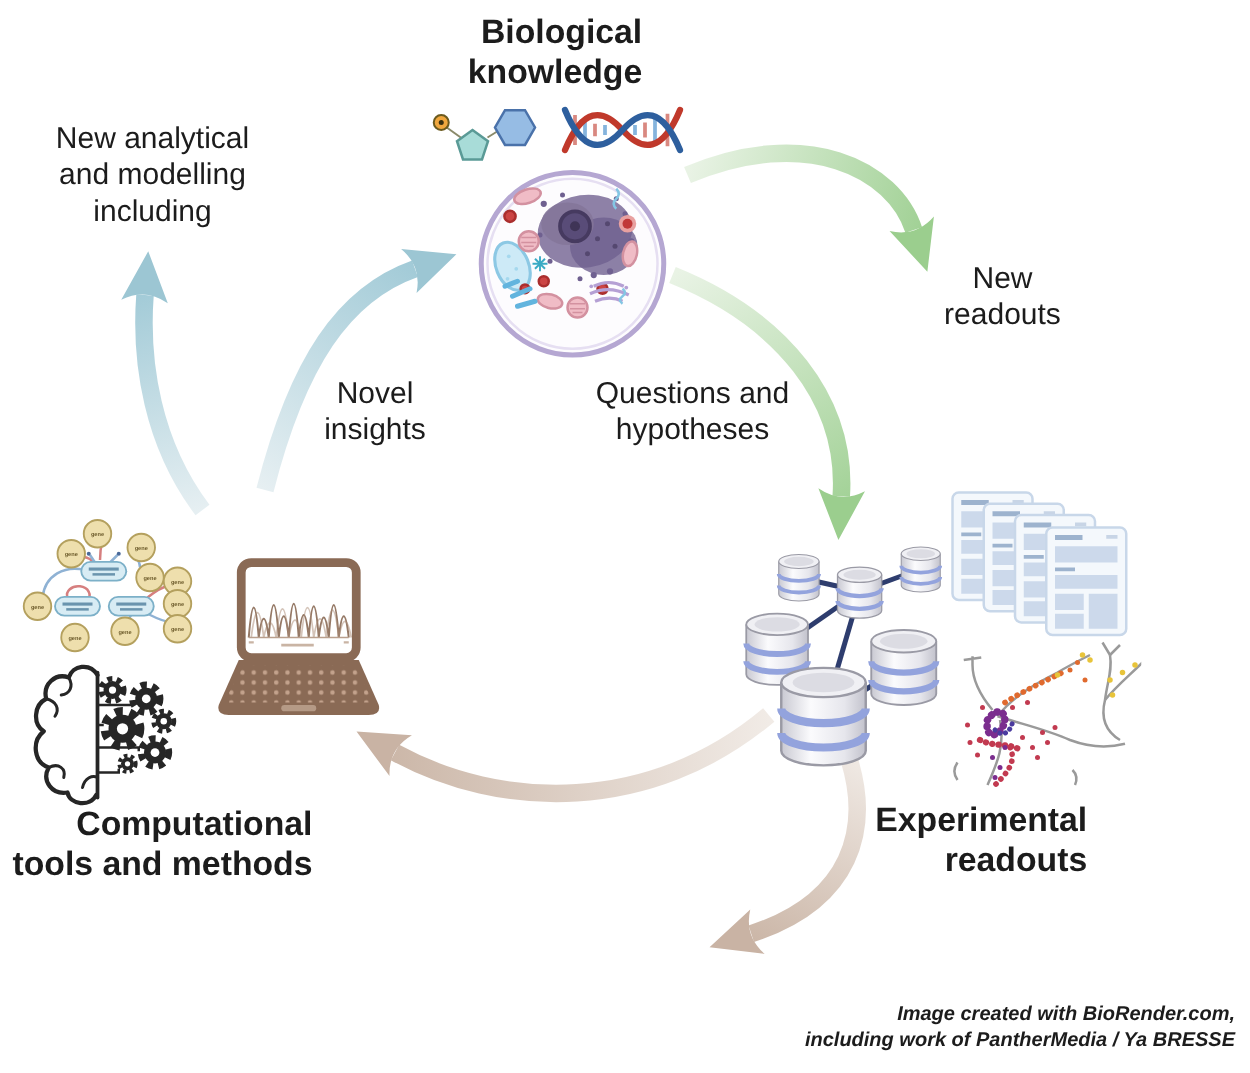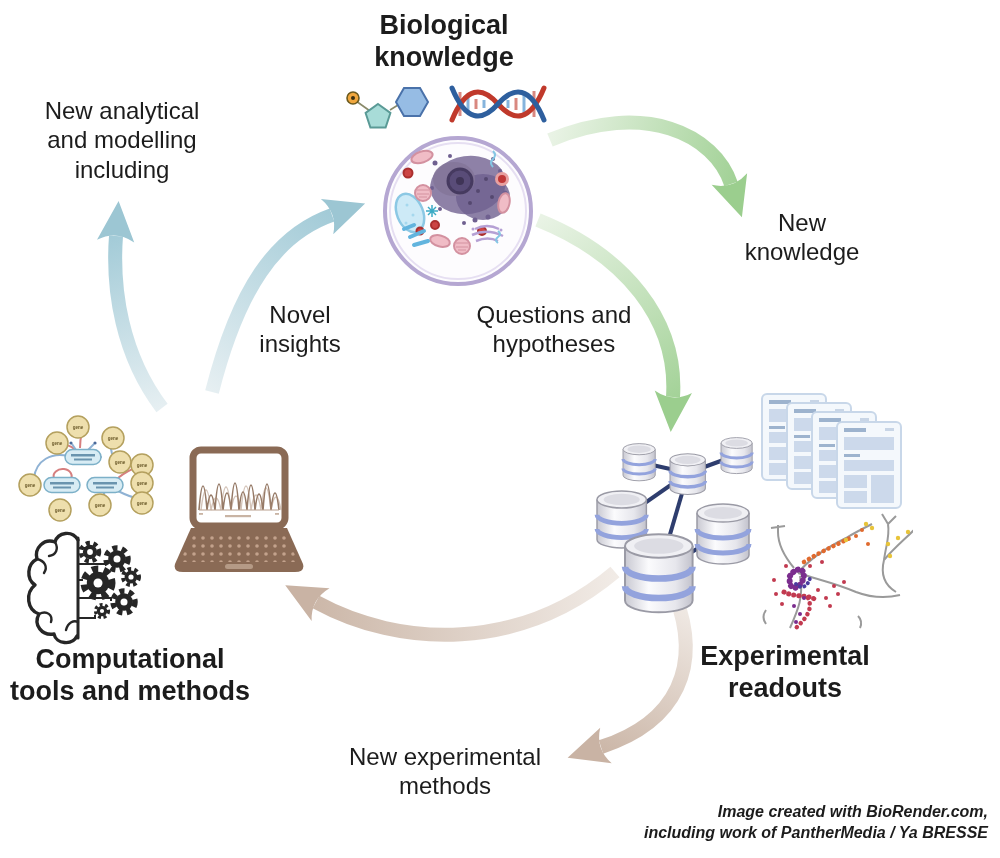--- a/index.html
+++ b/index.html
@@ -9,7 +9,7 @@
   .icon{position:absolute;z-index:2;}
   .lbl{position:absolute;transform:translateX(-50%);white-space:pre-line;text-align:center;
        font-size:24px;font-weight:500;line-height:1.22;z-index:3;}
-  .title{font-size:27px;font-weight:700;line-height:1.18;}
+  .title{font-size:27px;font-weight:700;line-height:1.18;text-align:right;}
   .attribution{position:absolute;right:12px;top:802px;text-align:right;font-style:italic;
        font-weight:700;font-size:16px;line-height:1.3;z-index:3;}
 </style>

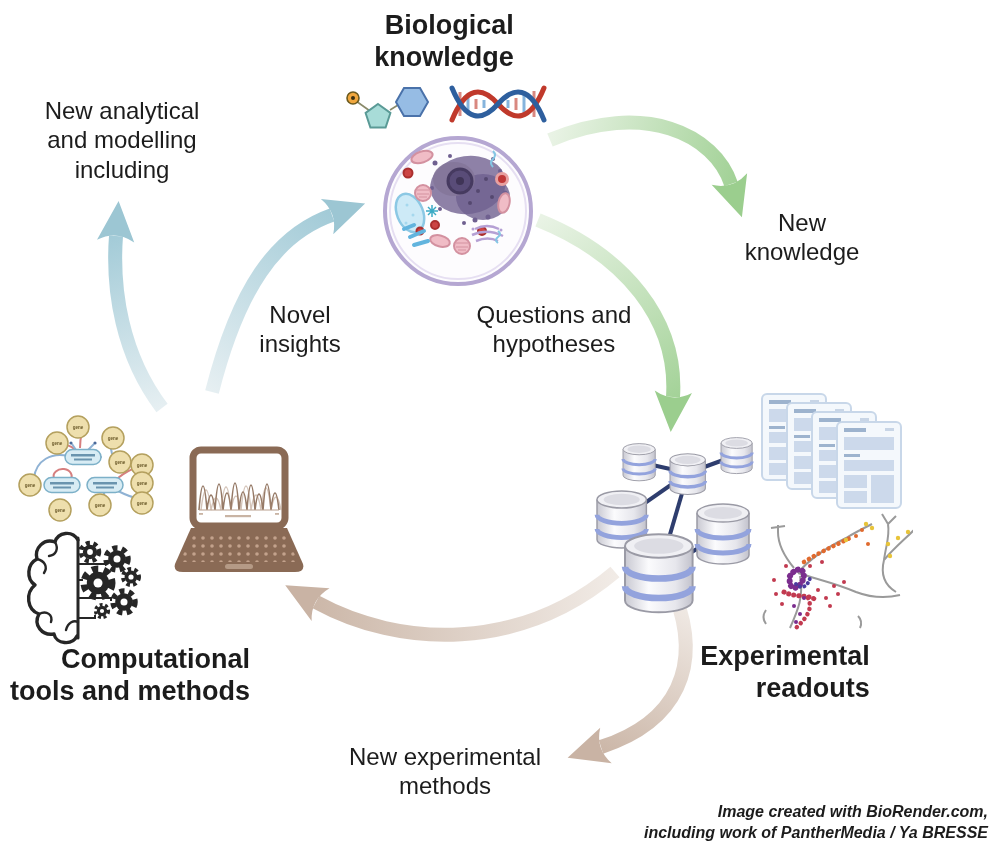--- a/index.html
+++ b/index.html
@@ -68,7 +68,7 @@
 and modelling
 including</div>
   <div class="lbl" style="left:802px;top:208px">New
-knowledge</div>
+readouts</div>
   <div class="lbl" style="left:554px;top:300px">Questions and
 hypotheses</div>
   <div class="lbl" style="left:300px;top:300px">Novel

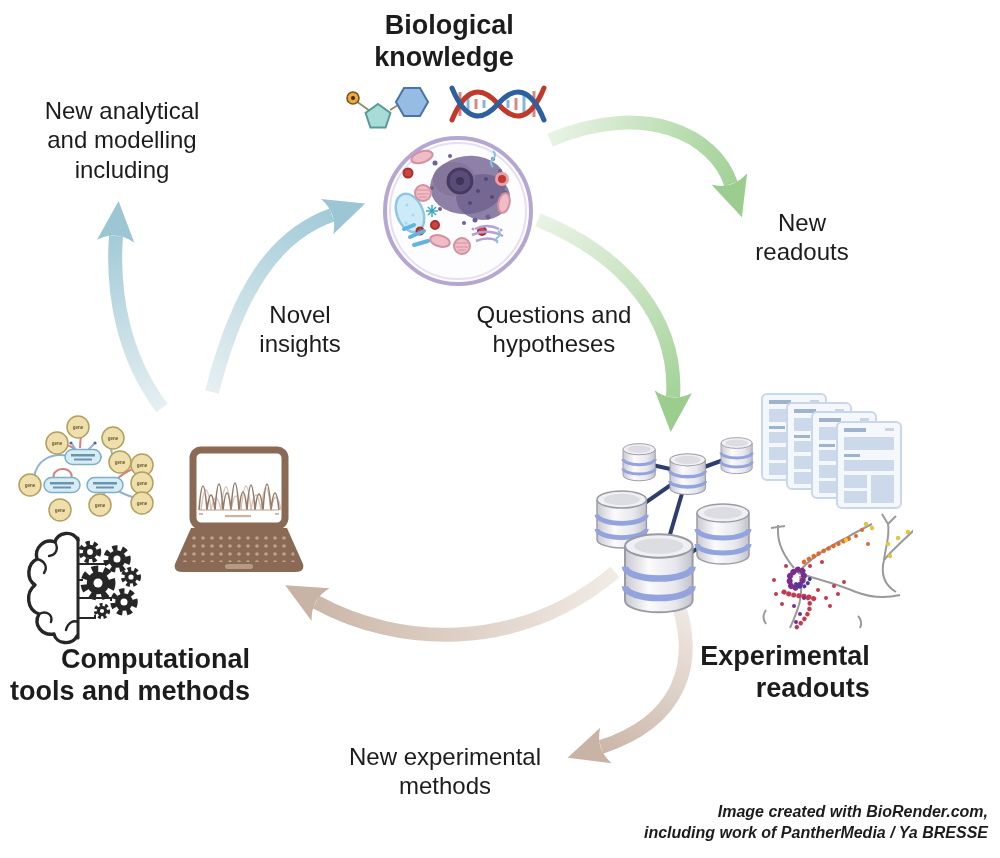--- a/index.html
+++ b/index.html
@@ -77,8 +77,6 @@
 tools and methods</div>
   <div class="lbl title" style="left:785px;top:641px">Experimental
 readouts</div>
-  <div class="lbl" style="left:445px;top:742px">New experimental
-methods</div>
 
   <div class="attribution">
     <div>Image created with BioRender.com,</div>

